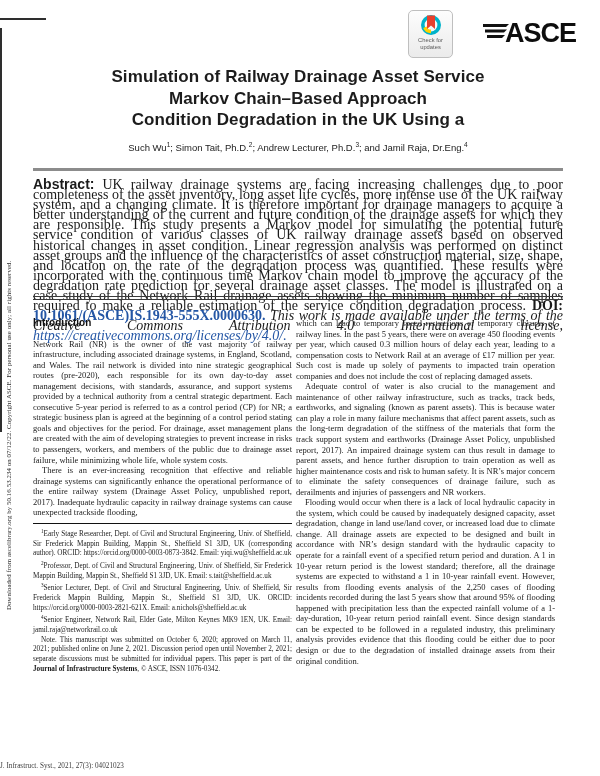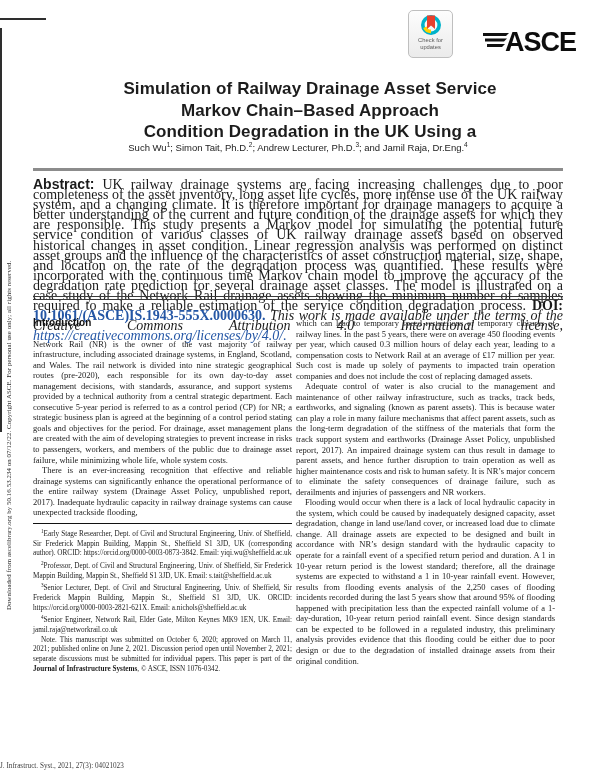--- a/index.html
+++ b/index.html
@@ -33,7 +33,7 @@
   }
 
   
-  .asce-logo { position:absolute; left:483px; top:26px; width:96px; height:30px; }
+  .asce-logo { position:absolute; left:483px; top:17px; width:96px; height:30px; }
 
   .title {
     position:absolute; left:33px; top:66px; width:530px; margin:12px;

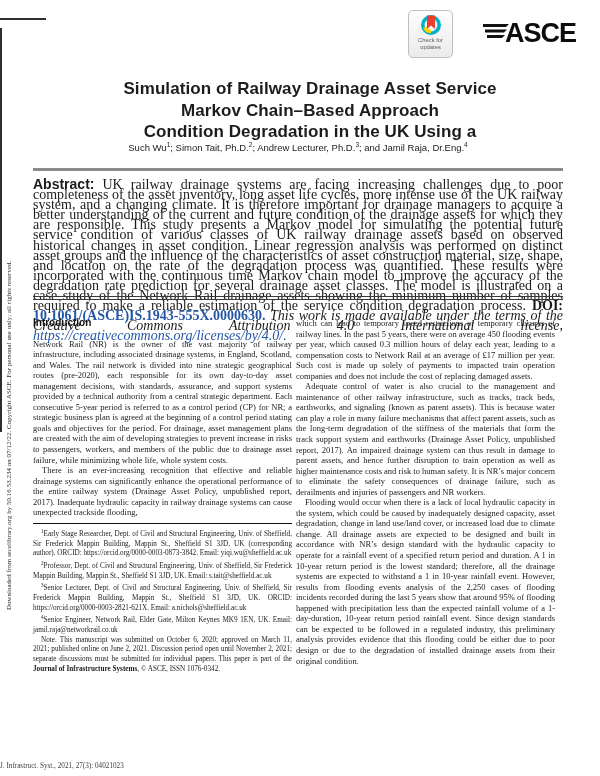--- a/index.html
+++ b/index.html
@@ -36,7 +36,7 @@
   .asce-logo { position:absolute; left:483px; top:17px; width:96px; height:30px; }
 
   .title {
-    position:absolute; left:33px; top:66px; width:530px; margin:12px;
+    position:absolute; left:33px; top:66px; width:530px; margin:0;
     font-family:"Liberation Sans", sans-serif; font-weight:bold;
     font-size:17px; line-height:21.5px; text-align:center; color:#1c1c1c;
     letter-spacing:0.1px;

